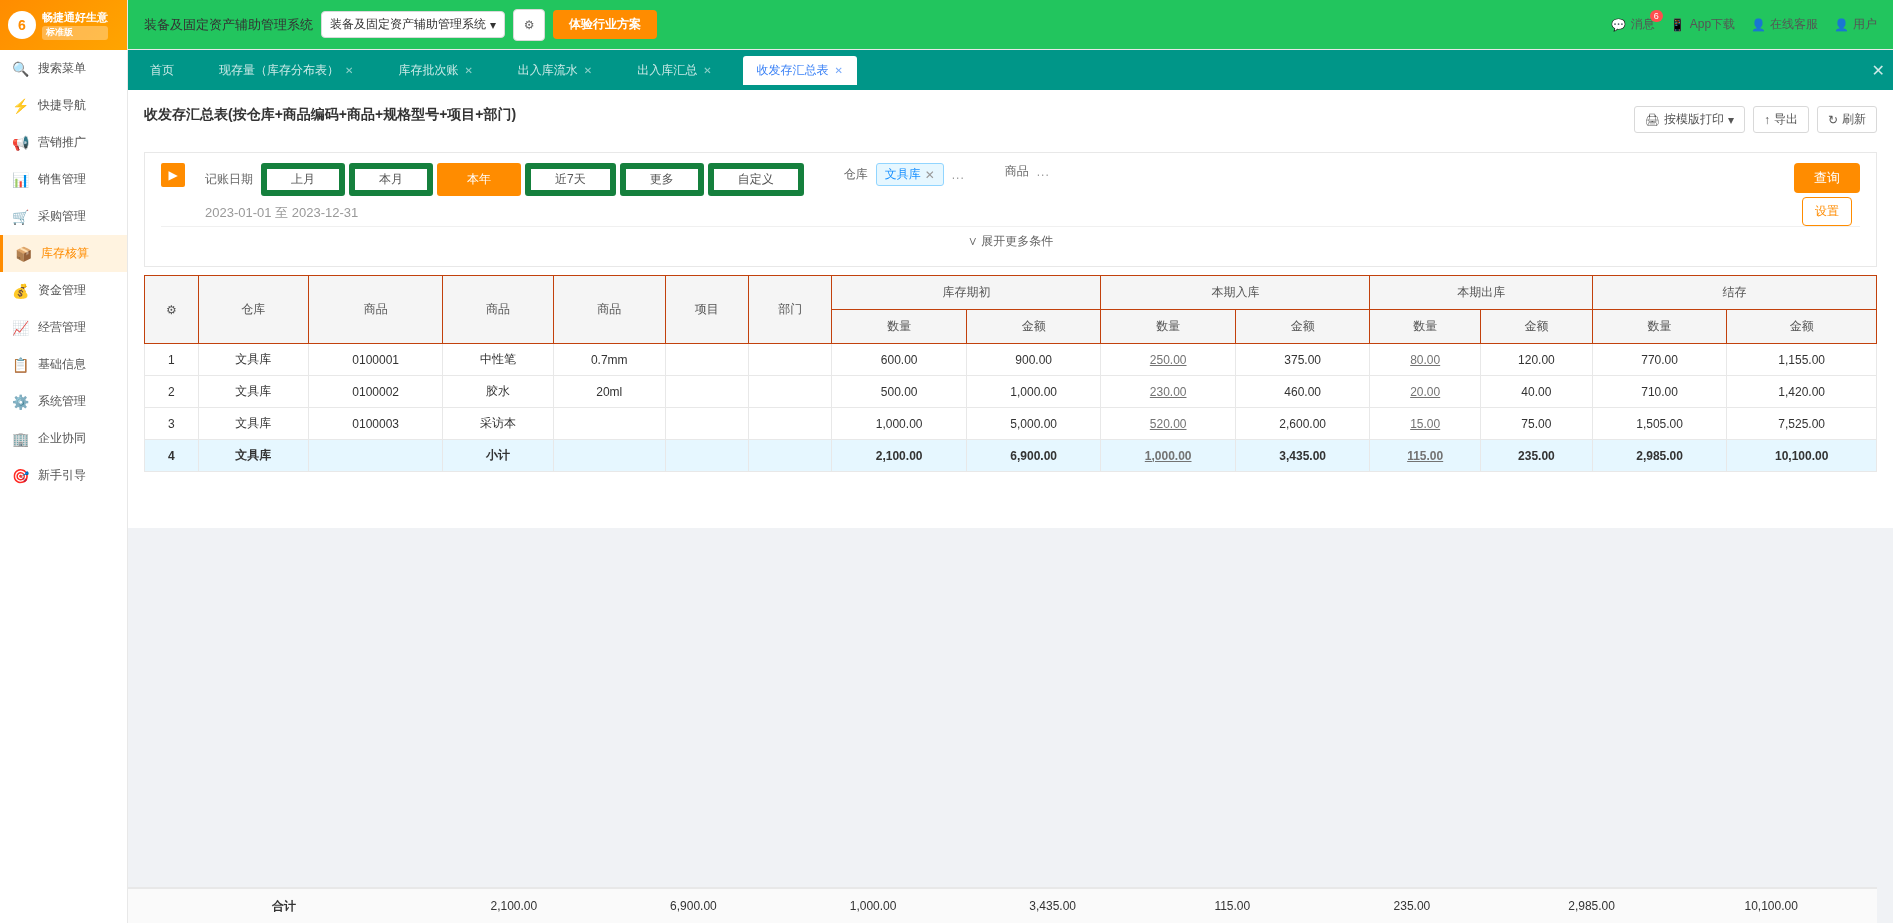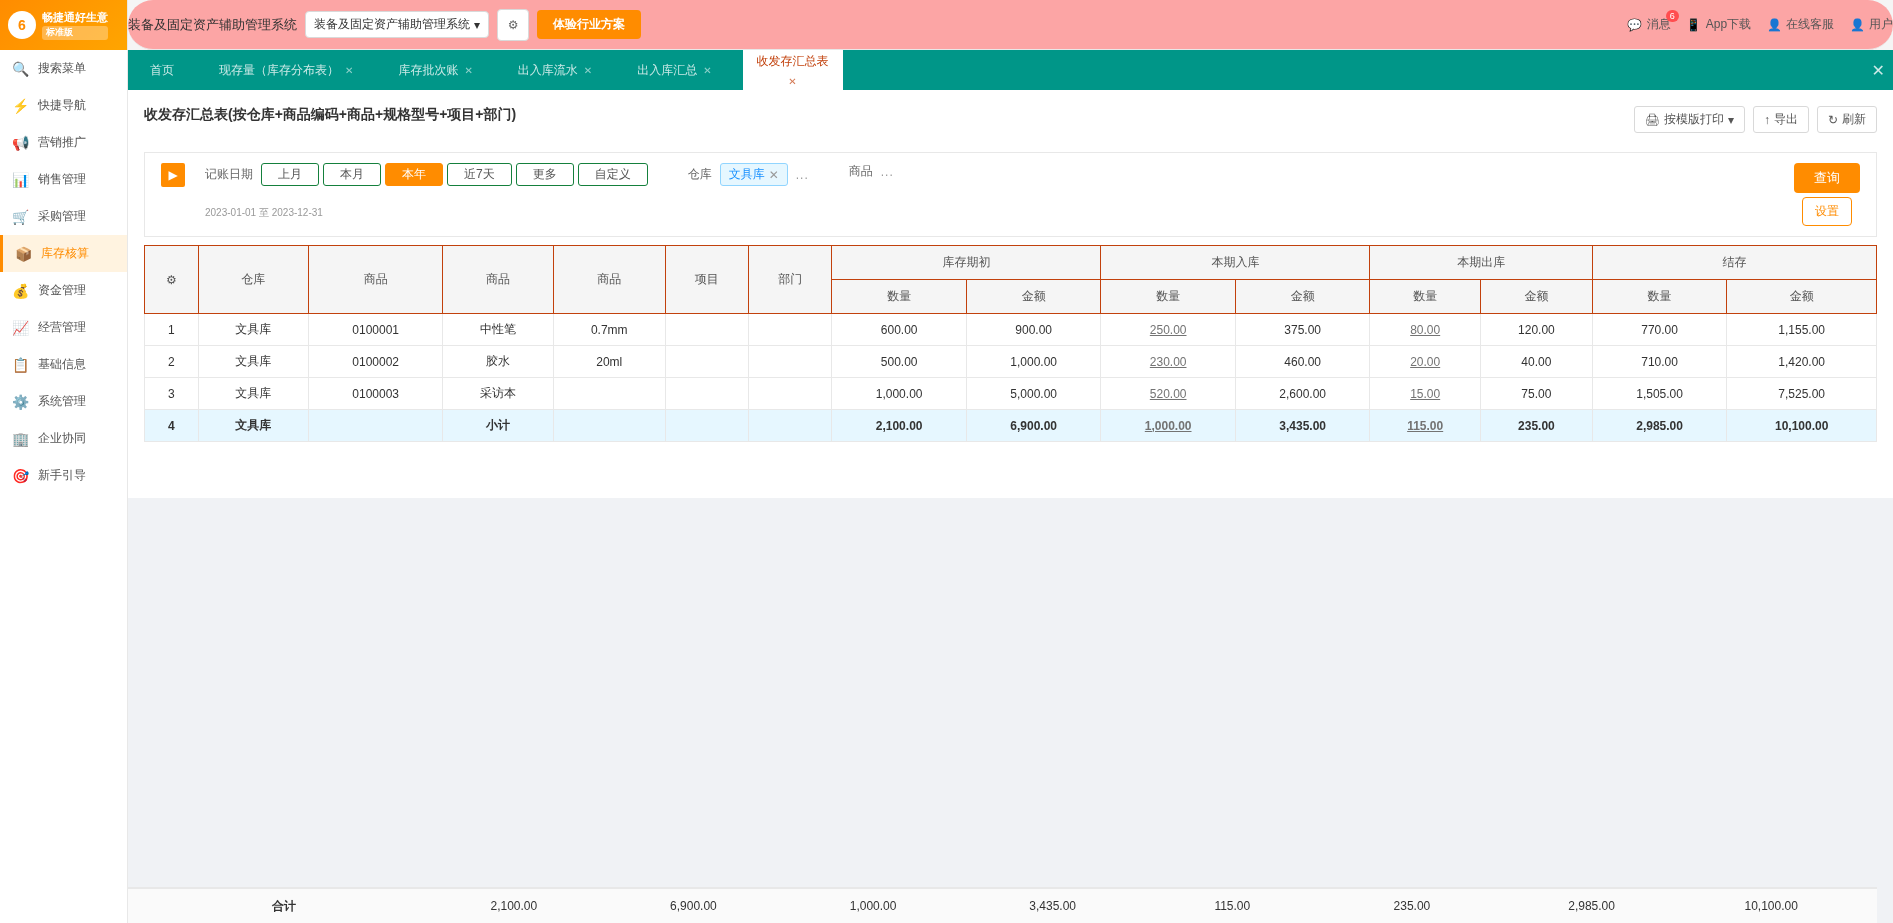--- a/index.html
+++ b/index.html
@@ -33,9 +33,9 @@
     
     .topbar {
       position: fixed; left: 128px; top: 0; right: 0; height: 50px;
-      background: #fca5a5; border-bottom: 1px solid #e8e8e8;
-      display: flex; align-items: center; padding: 0 0;
-      justify-content: space-between; z-index: 100; border-radius: 25px;
+      background: #22c55e; border-bottom: 1px solid #e8e8e8;
+      display: flex; align-items: center; padding: 0 16px;
+      justify-content: space-between; z-index: 100;
     }
     .topbar-left { display: flex; align-items: center; gap: 8px; }
     .system-title { font-size: 13px; color: #333; font-weight: 500; }

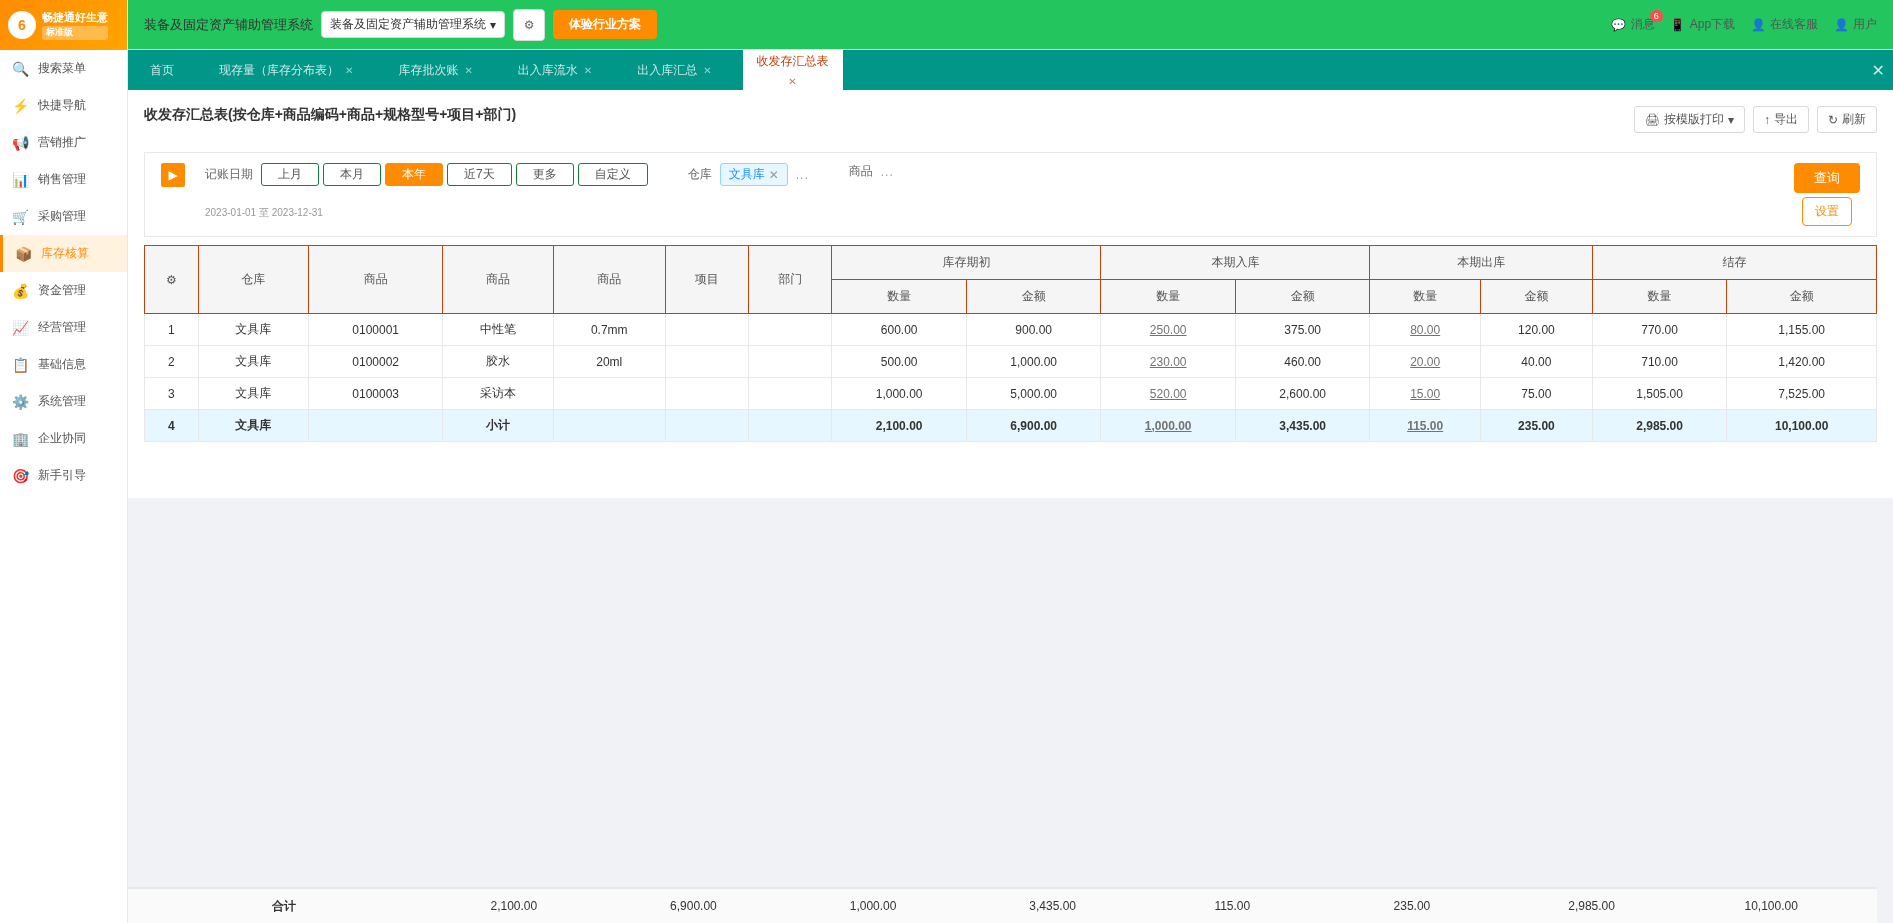--- a/index.html
+++ b/index.html
@@ -68,7 +68,7 @@
       font-size: 12px; display: flex; align-items: center; gap: 6px;
       white-space: nowrap; border-radius: 3px 3px 0 0;
     }
-    .tab.active { background: #fff; color: #c2410c; border-radius: 3px 3px 0 0; flex-direction: column; }
+    .tab.active { background: #fff; color: #3b82f6; border-radius: 3px 3px 0 0; }
     .tab-close { font-size: 10px; opacity: 0.7; }
     .tabbar-close { margin-left: auto; color: #fff; cursor: pointer; font-size: 16px; opacity: 0.8; }
 

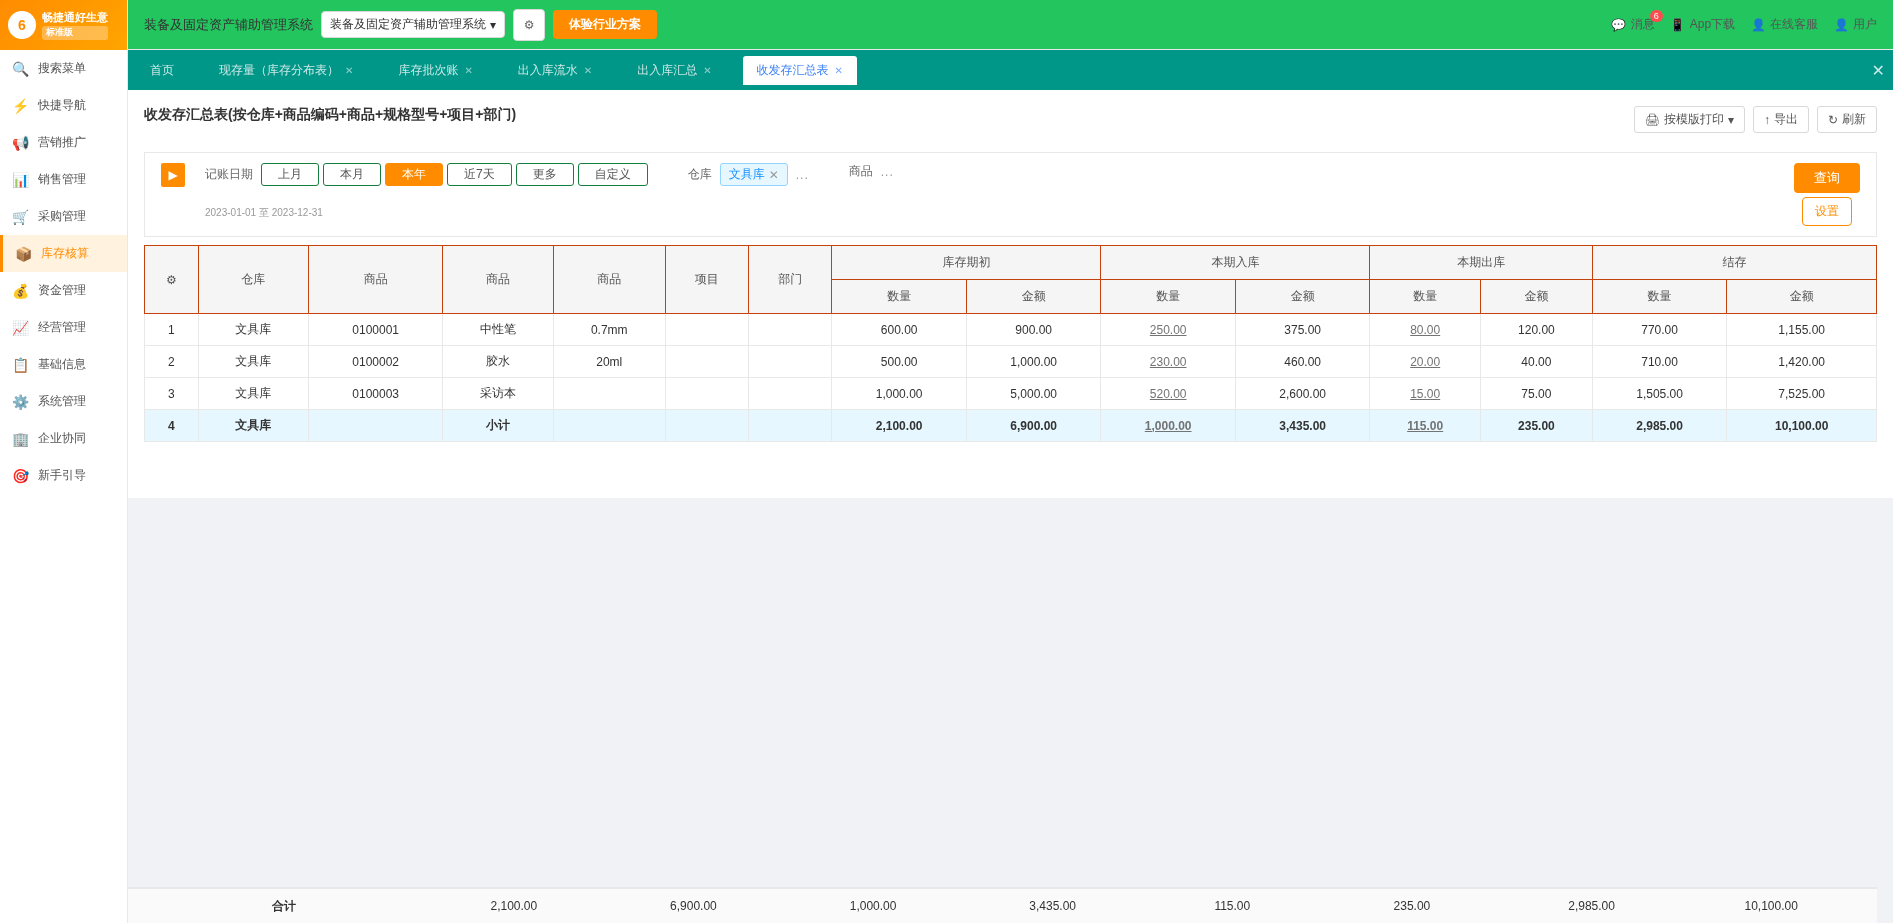--- a/index.html
+++ b/index.html
@@ -91,7 +91,7 @@
     .filter-label { color: #666; font-size: 12px; white-space: nowrap; }
     .date-btns { display: flex; gap: 4px; }
     .date-btn {
-      padding: 2px 16px; border: 1px solid #15803d; border-radius: 3px;
+      padding: 2px 24px; border: 6px solid #15803d; border-radius: 3px;
       background: #fff; color: #555; font-size: 12px; cursor: pointer;
     }
     .date-btn.active { background: #ff8c00; color: #fff; border-color: #ff8c00; }

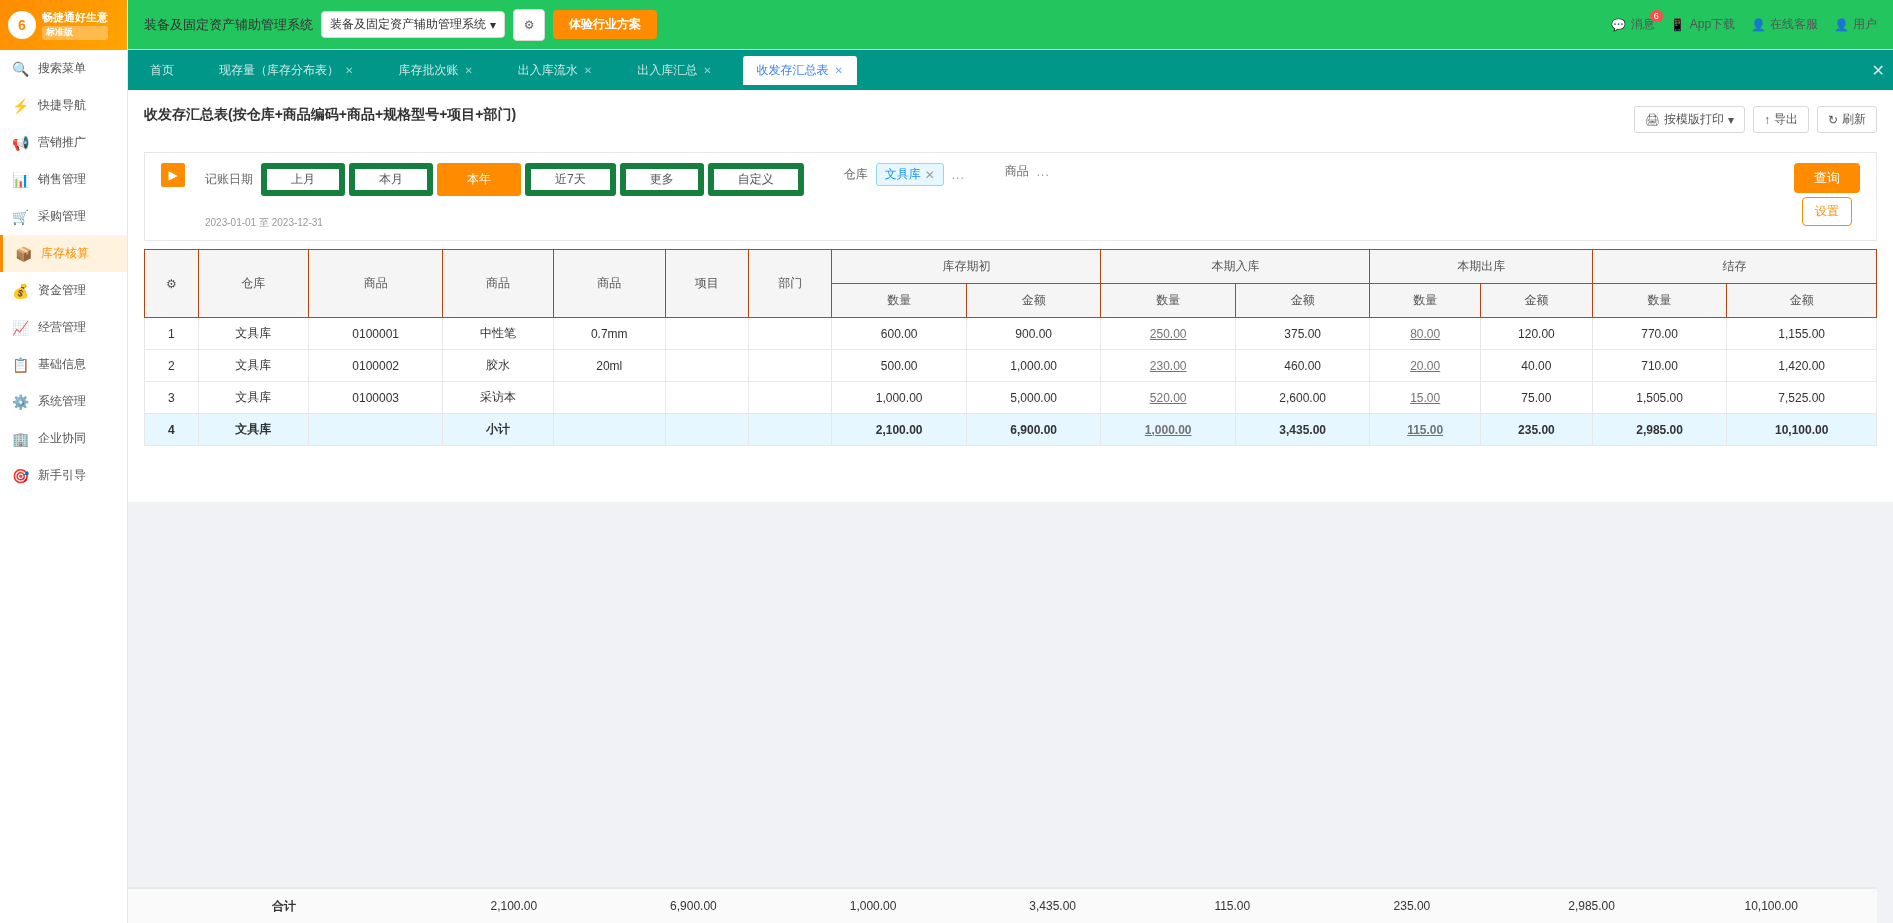--- a/index.html
+++ b/index.html
@@ -95,7 +95,7 @@
       background: #fff; color: #555; font-size: 12px; cursor: pointer;
     }
     .date-btn.active { background: #ff8c00; color: #fff; border-color: #ff8c00; }
-    .date-range { font-size: 10px; color: #999; margin-top: 18px; }
+    .date-range { font-size: 13px; color: #999; margin-top: 6px; }
     .warehouse-tag {
       background: #e6f7ff; border: 1px solid #91d5ff; border-radius: 3px;
       padding: 2px 8px; font-size: 12px; color: #1890ff;

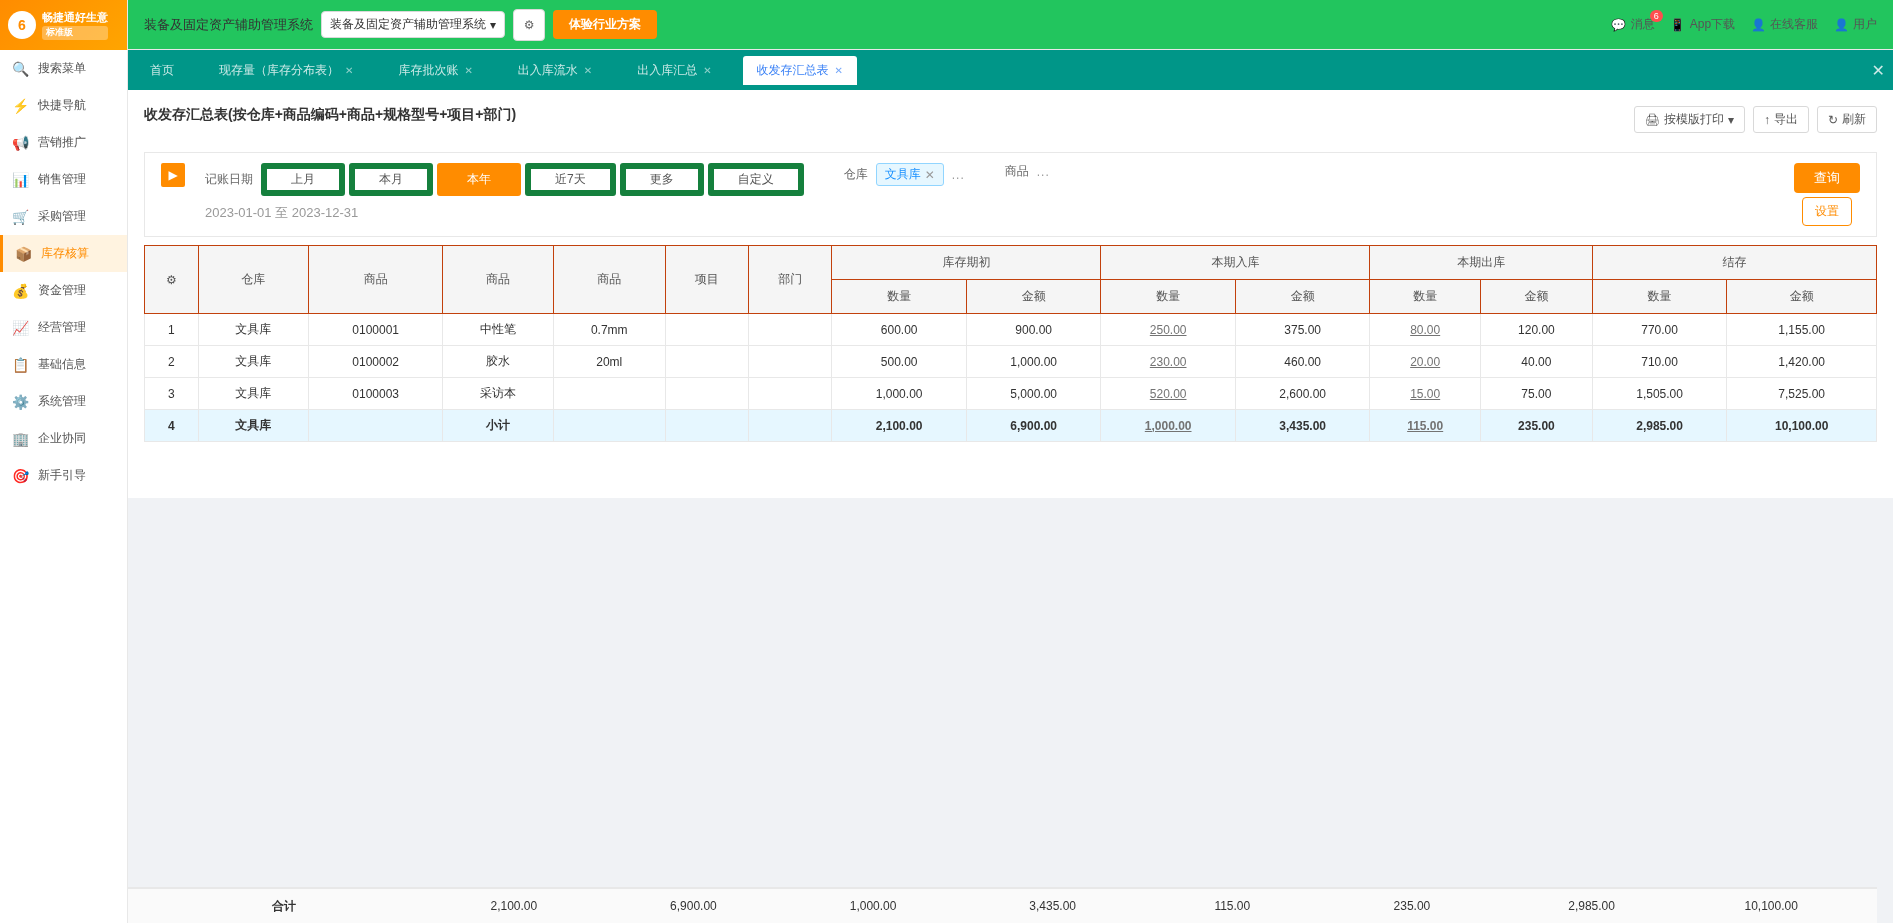--- a/index.html
+++ b/index.html
@@ -345,6 +345,10 @@
         </div>
       </div>
 
+      <div class="expand-more">
+        <span>∨</span>
+        <span>展开更多条件</span>
+      </div>
     </div>
 
     <div style="overflow-x:auto; padding-bottom:40px;">

